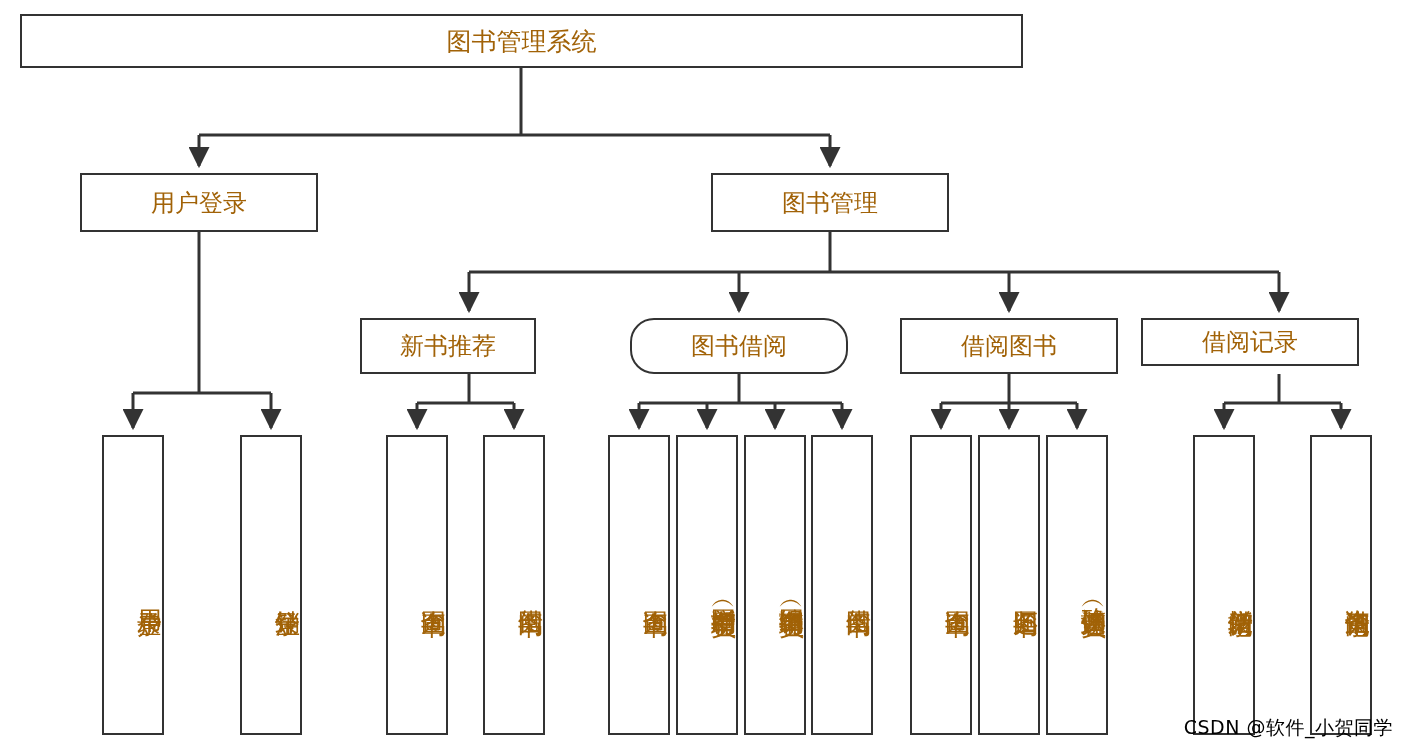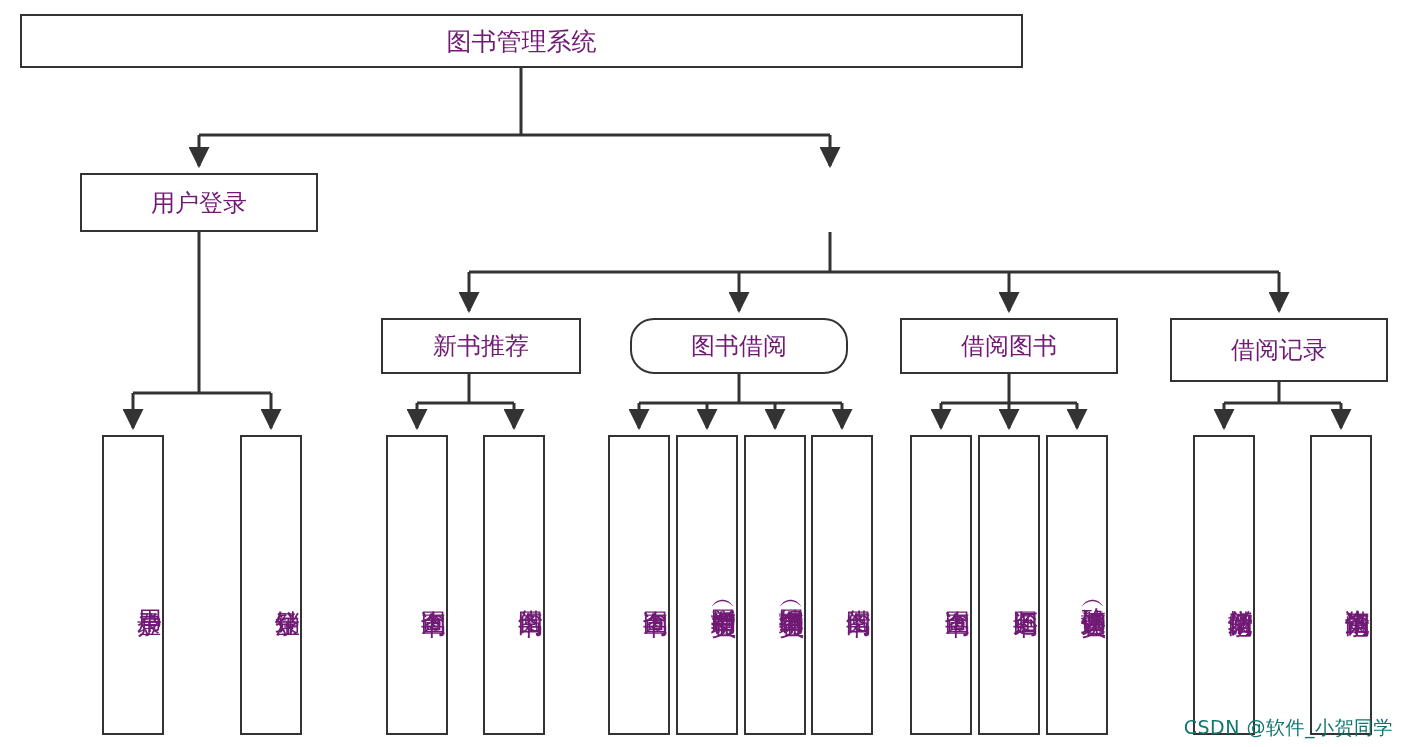--- a/index.html
+++ b/index.html
@@ -33,7 +33,7 @@
     align-items: center;
     justify-content: center;
     text-align: center;
-    color: #701a75;
+    color: #a16207;
     z-index: 3;
   }
   .node.root {

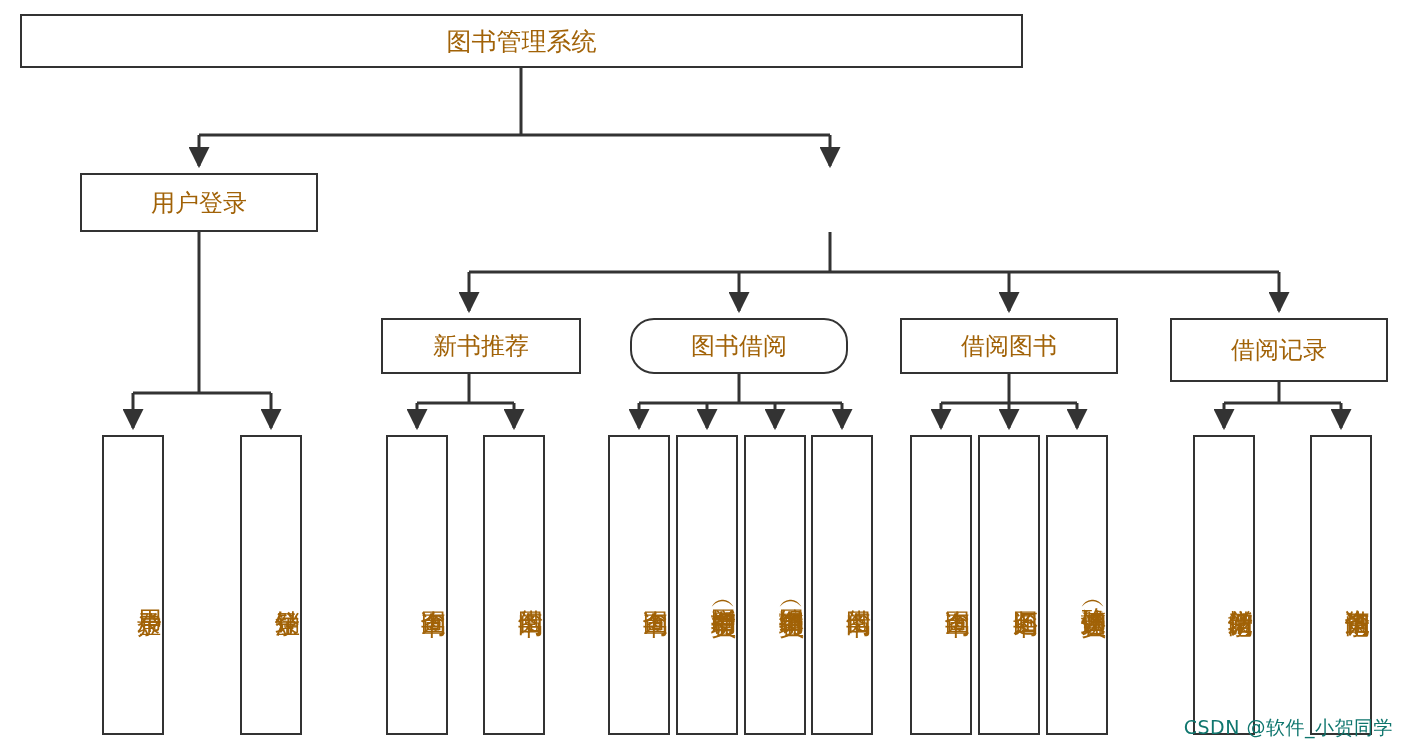--- a/index.html
+++ b/index.html
@@ -136,6 +136,9 @@
   <div class="node lvl1" style="left:80px; top:173px; width:238px; height:59px;">
     <span class="lbl">用户登录</span>
   </div>
+  <div class="node lvl1" style="left:711px; top:173px; width:238px; height:59px;">
+    <span class="lbl">图书管理</span>
+  </div>
 
   <div class="node lvl2" style="left:360px; top:318px; width:200px; height:56px;margin-left:21px;">
     <span class="lbl">新书推荐</span>

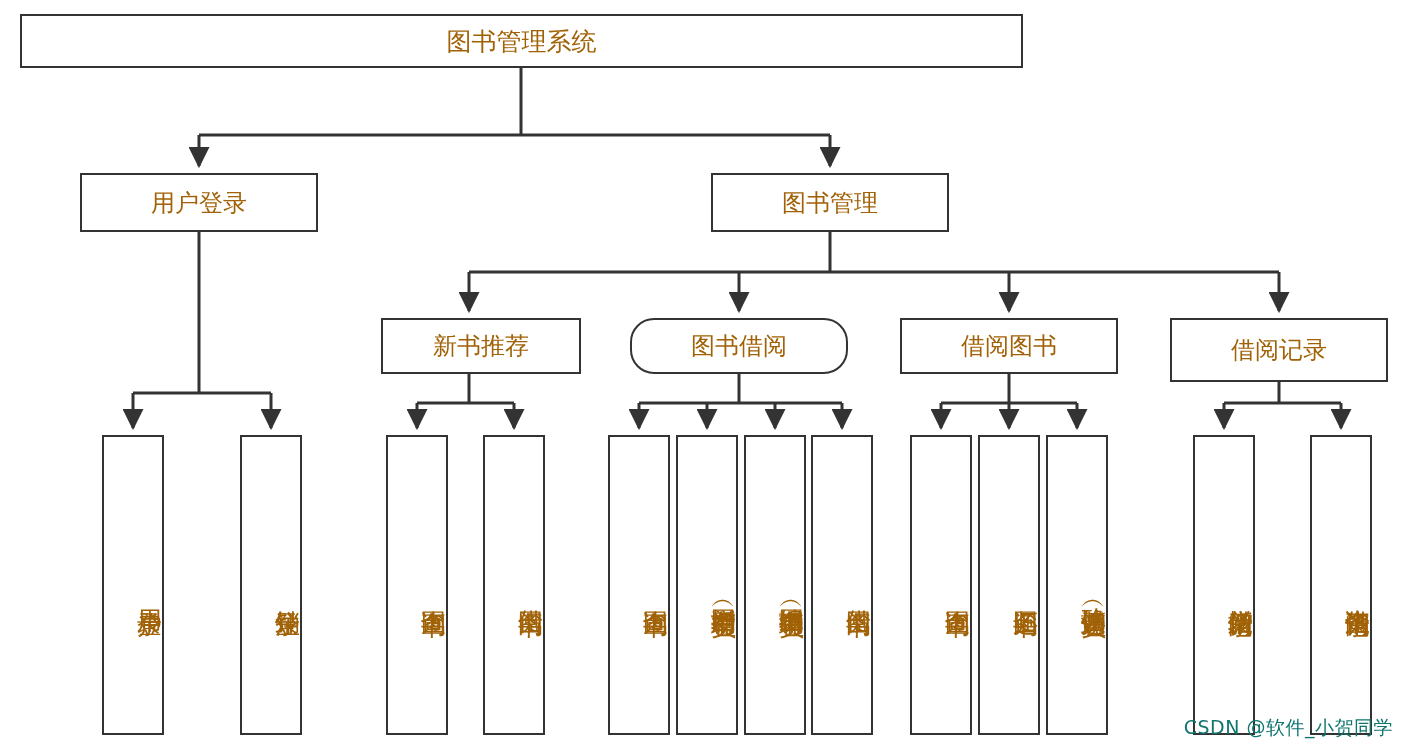--- a/index.html
+++ b/index.html
@@ -140,7 +140,7 @@
     <span class="lbl">图书管理</span>
   </div>
 
-  <div class="node lvl2" style="left:360px; top:318px; width:200px; height:56px;margin-left:21px;">
+  <div class="node lvl2" style="left:360px; top:318px; width:176px; height:56px;">
     <span class="lbl">新书推荐</span>
   </div>
   <div class="node lvl2" style="left:630px; top:318px; width:218px; height:56px;border-radius:24px;">

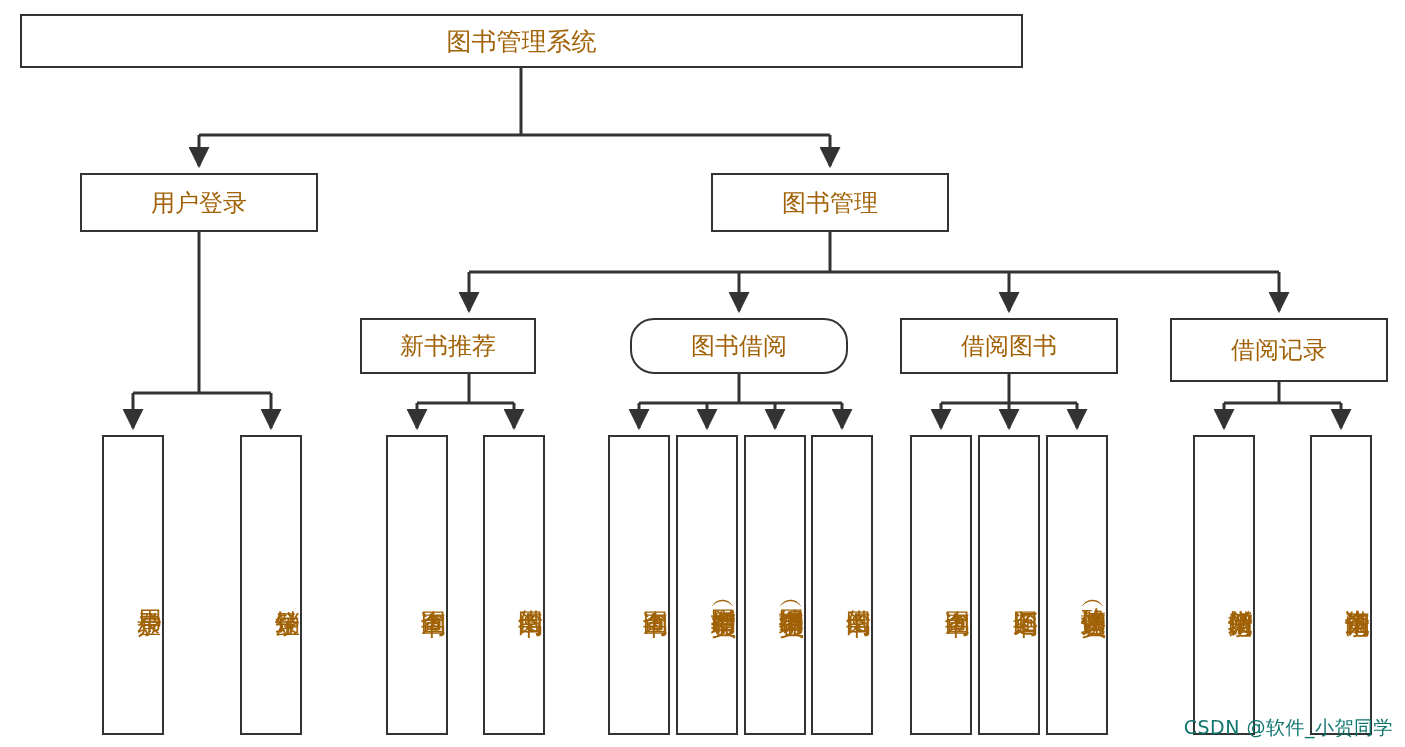--- a/index.html
+++ b/index.html
@@ -149,7 +149,7 @@
   <div class="node lvl2" style="left:900px; top:318px; width:218px; height:56px;">
     <span class="lbl">借阅图书</span>
   </div>
-  <div class="node lvl2" style="left:1170px; top:318px; width:218px; height:64px;">
+  <div class="node lvl2" style="left:1141px; top:318px; width:218px; height:48px;">
     <span class="lbl">借阅记录</span>
   </div>
 

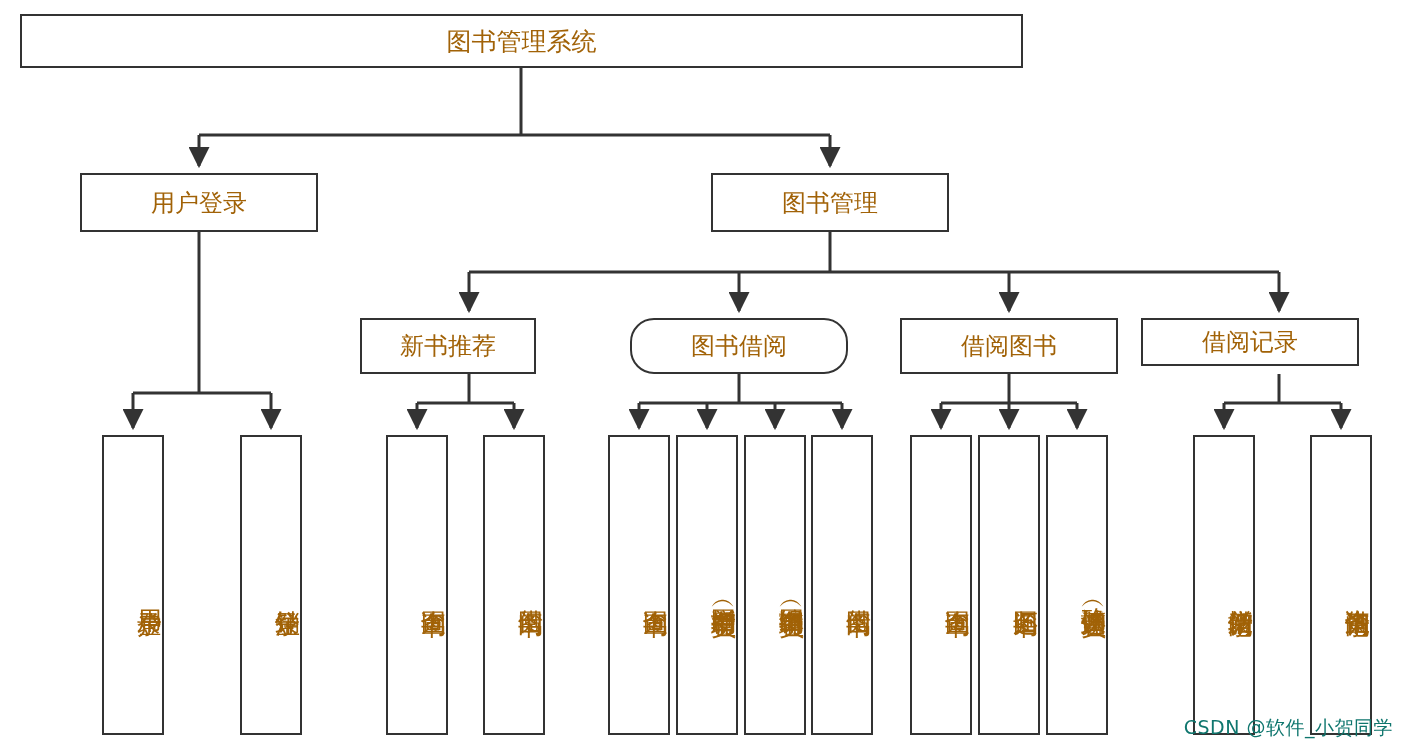--- a/index.html
+++ b/index.html
@@ -67,7 +67,7 @@
     right: 12px;
     bottom: 6px;
     font-size: 19px;
-    color: #0f766e;
+    color: #000000;
     letter-spacing: 0.5px;
     z-index: 9;
     white-space: nowrap;

